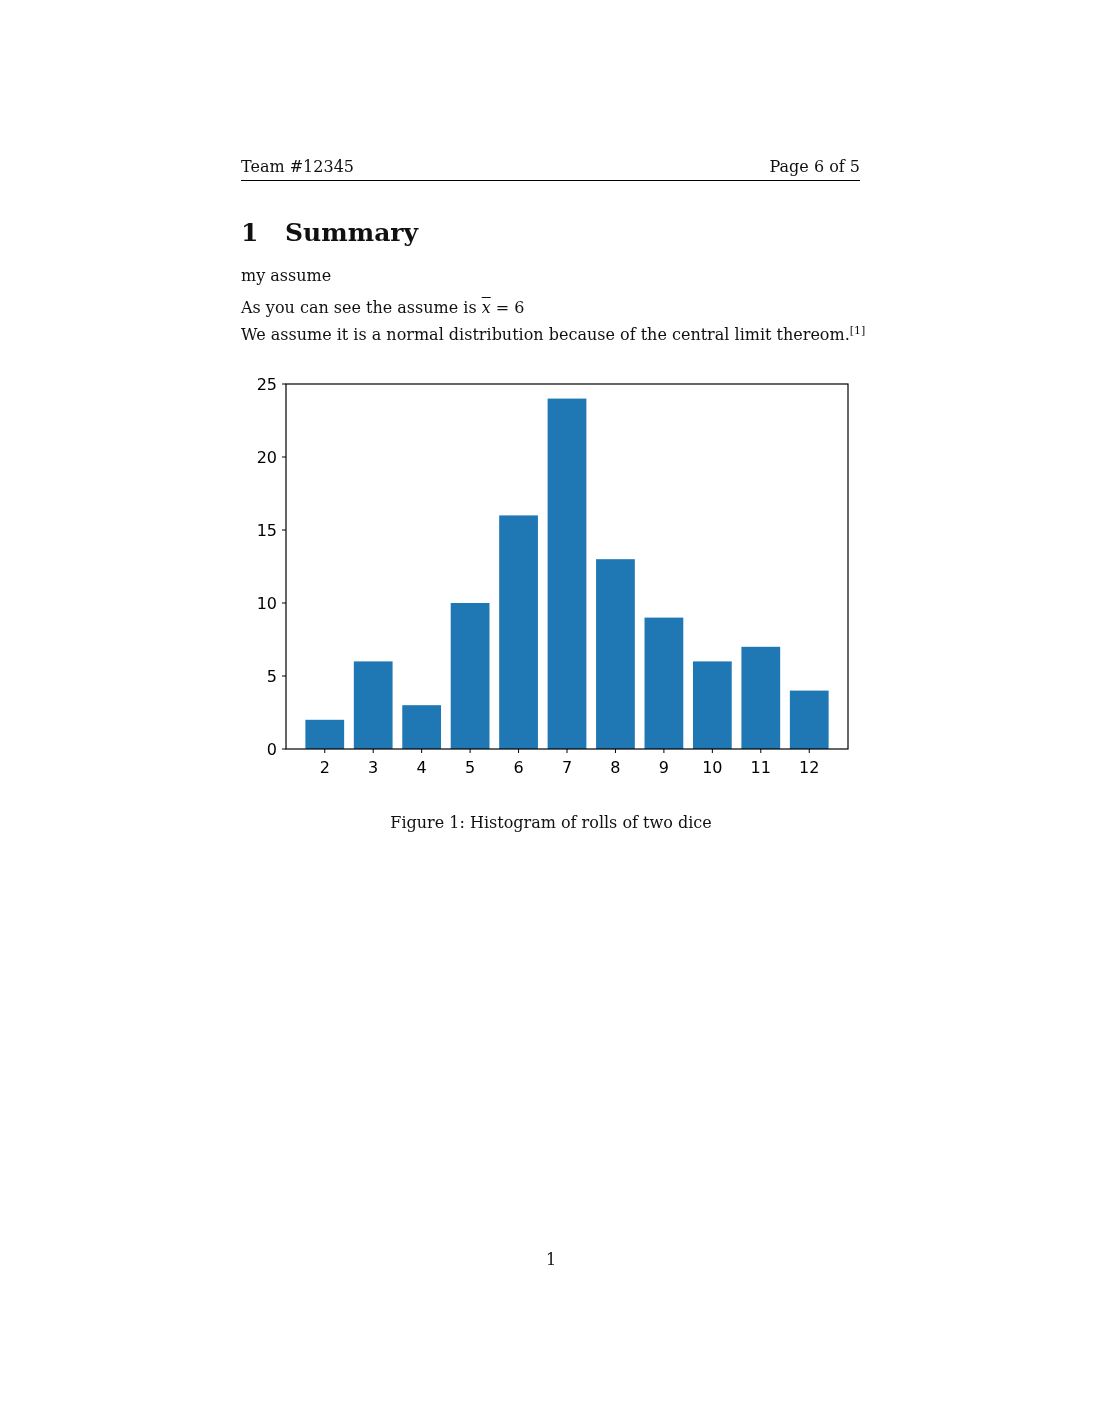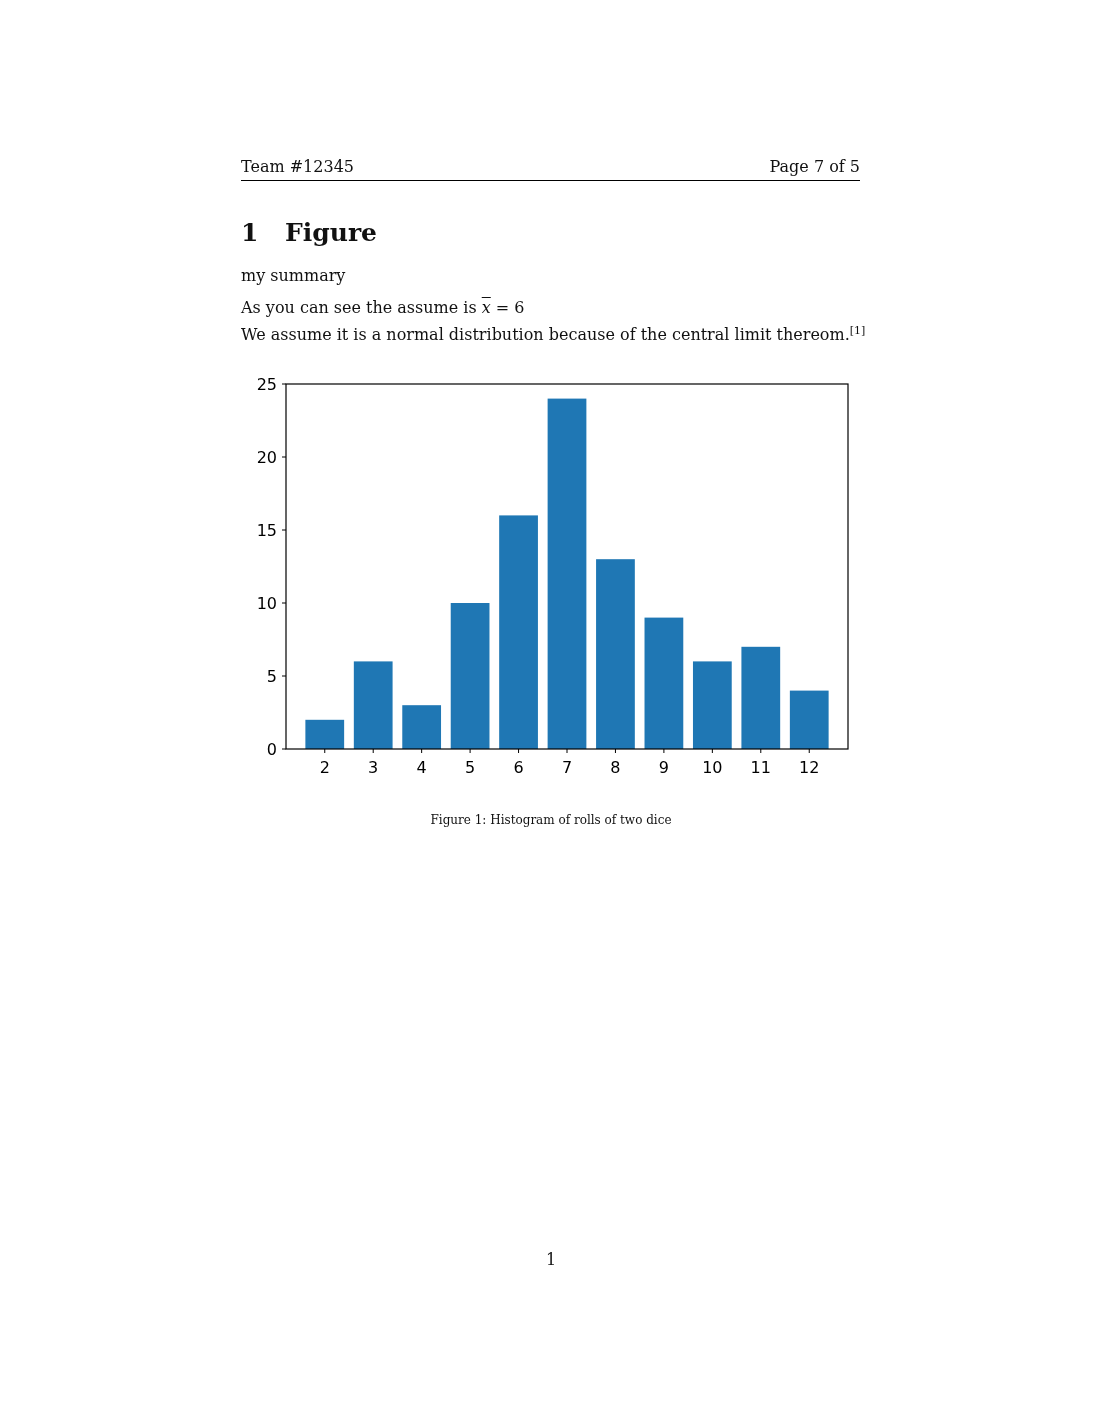--- a/index.html
+++ b/index.html
@@ -22,7 +22,7 @@
 
 <div class="header">
   <span class="l">Team #12345</span>
-  <span class="r">Page 7 of 5</span>
+  <span class="r">Page 6 of 5</span>
 </div>
 
 <div class="sec">

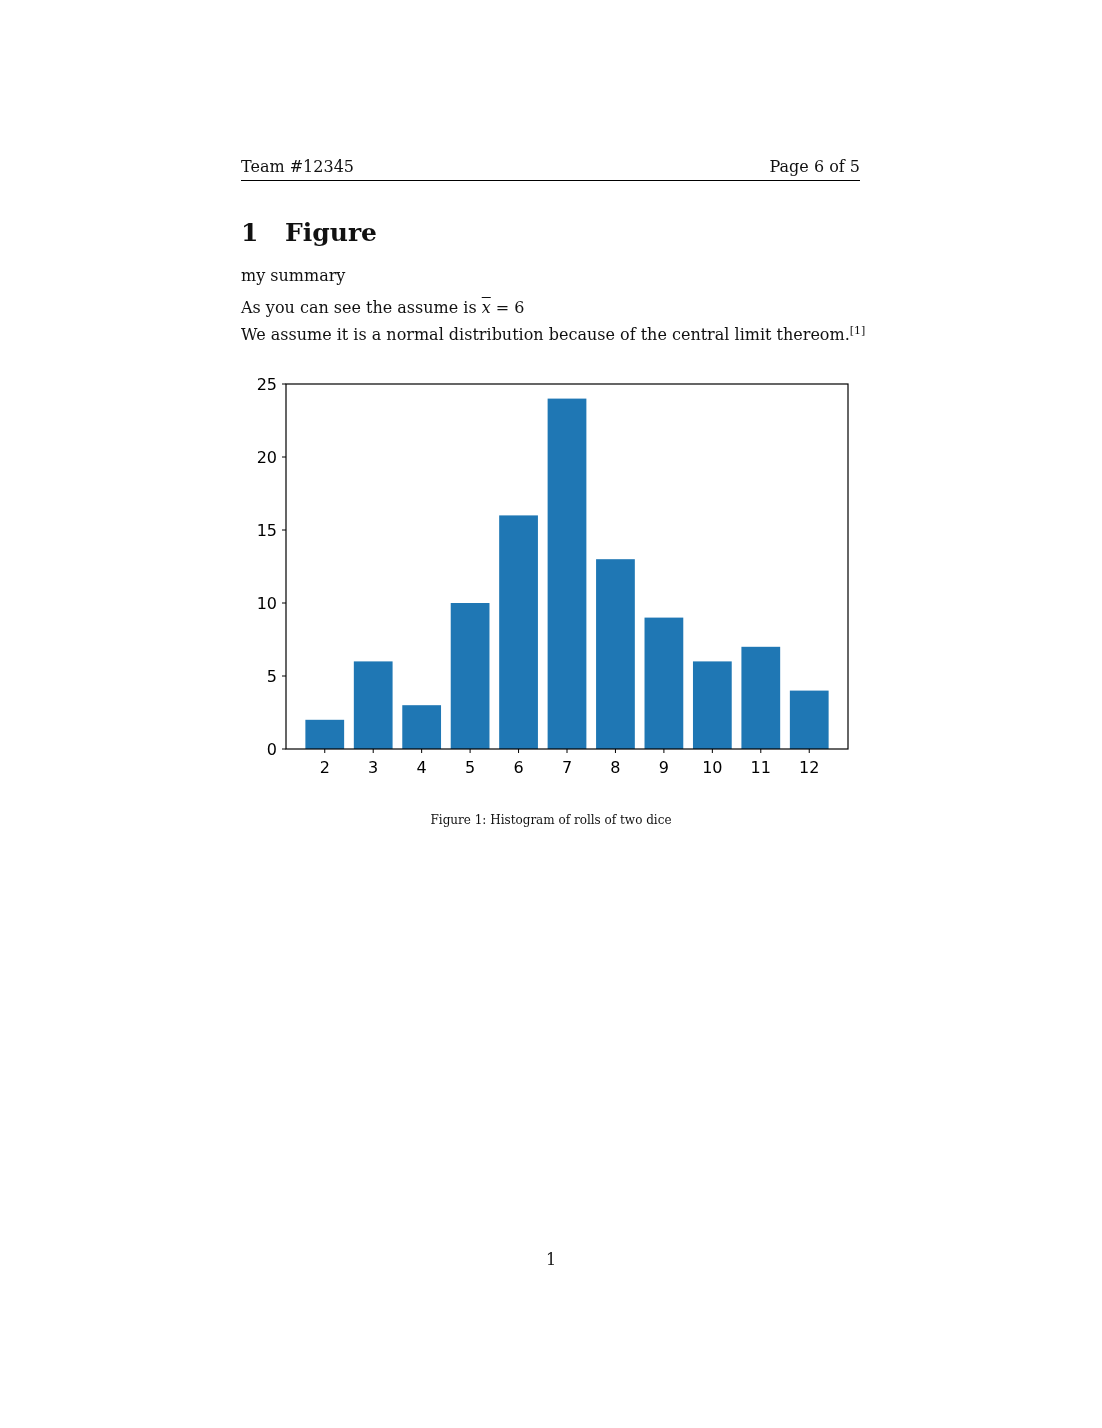--- a/index.html
+++ b/index.html
@@ -26,7 +26,7 @@
 </div>
 
 <div class="sec">
-  <span class="num">1</span><span>Figure</span>
+  <span class="num">1</span><span>Summary</span>
 </div>
 
 <div class="p" style="top:266px">my summary</div>

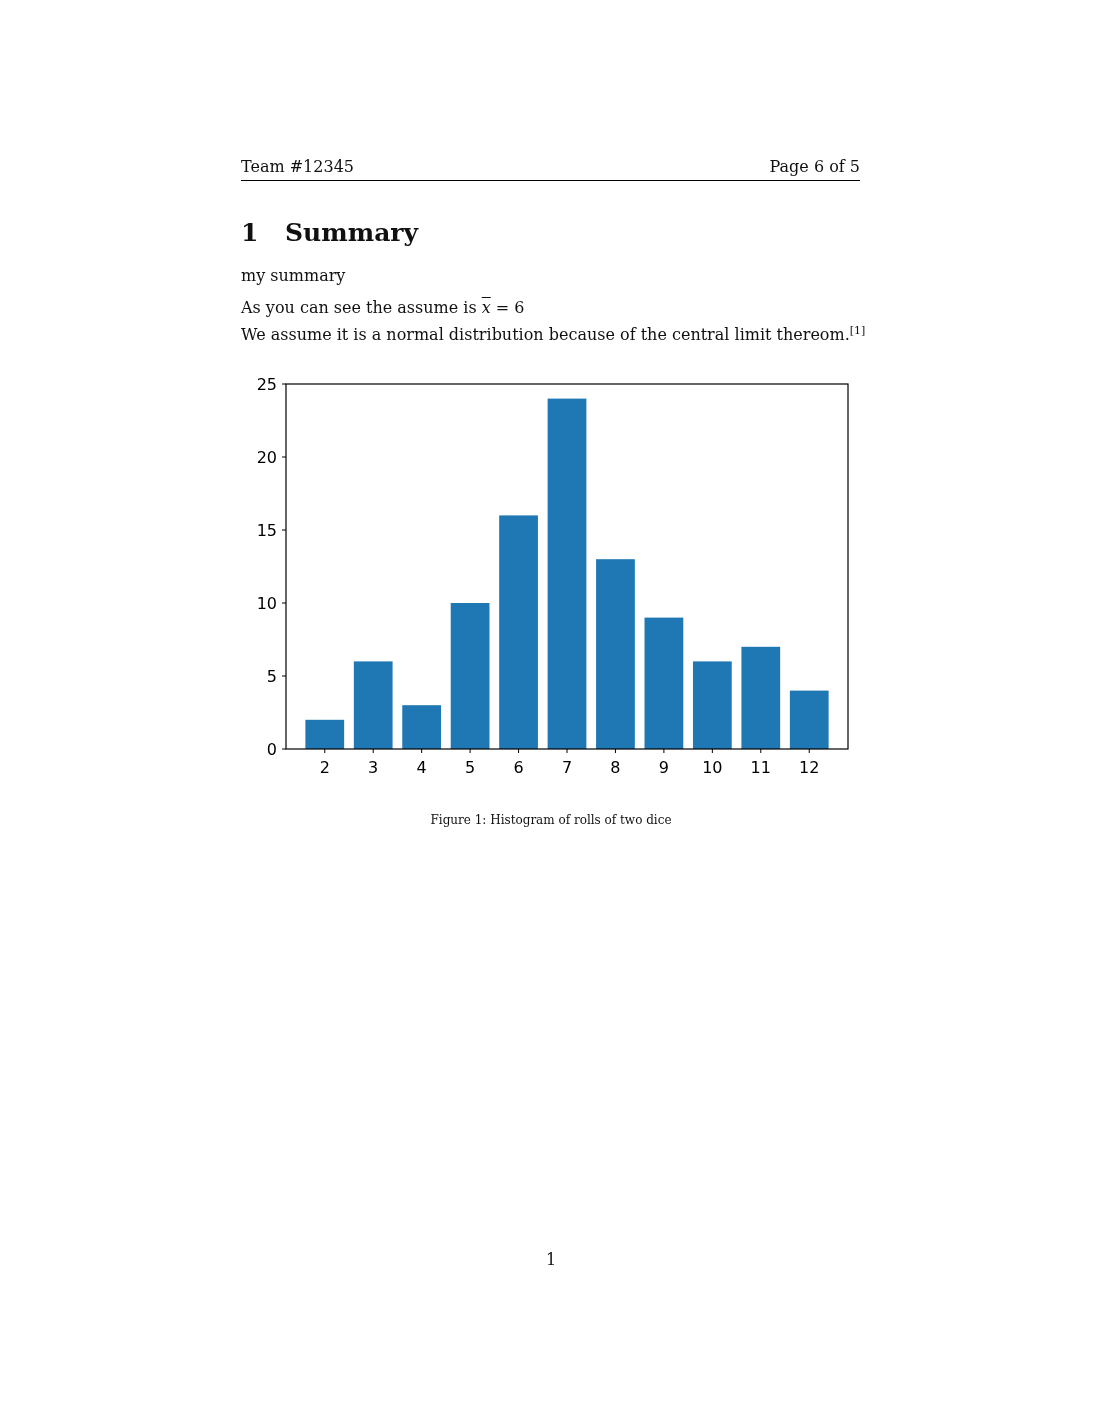--- a/index.html
+++ b/index.html
@@ -29,7 +29,7 @@
   <span class="num">1</span><span>Summary</span>
 </div>
 
-<div class="p" style="top:266px">my summary</div>
+<div class="p" style="top:266px">my assume</div>
 <div class="p" style="top:298px">
   <span>As you can see the assume is </span><span class="xbar">x</span><span> = 6</span>
 </div>

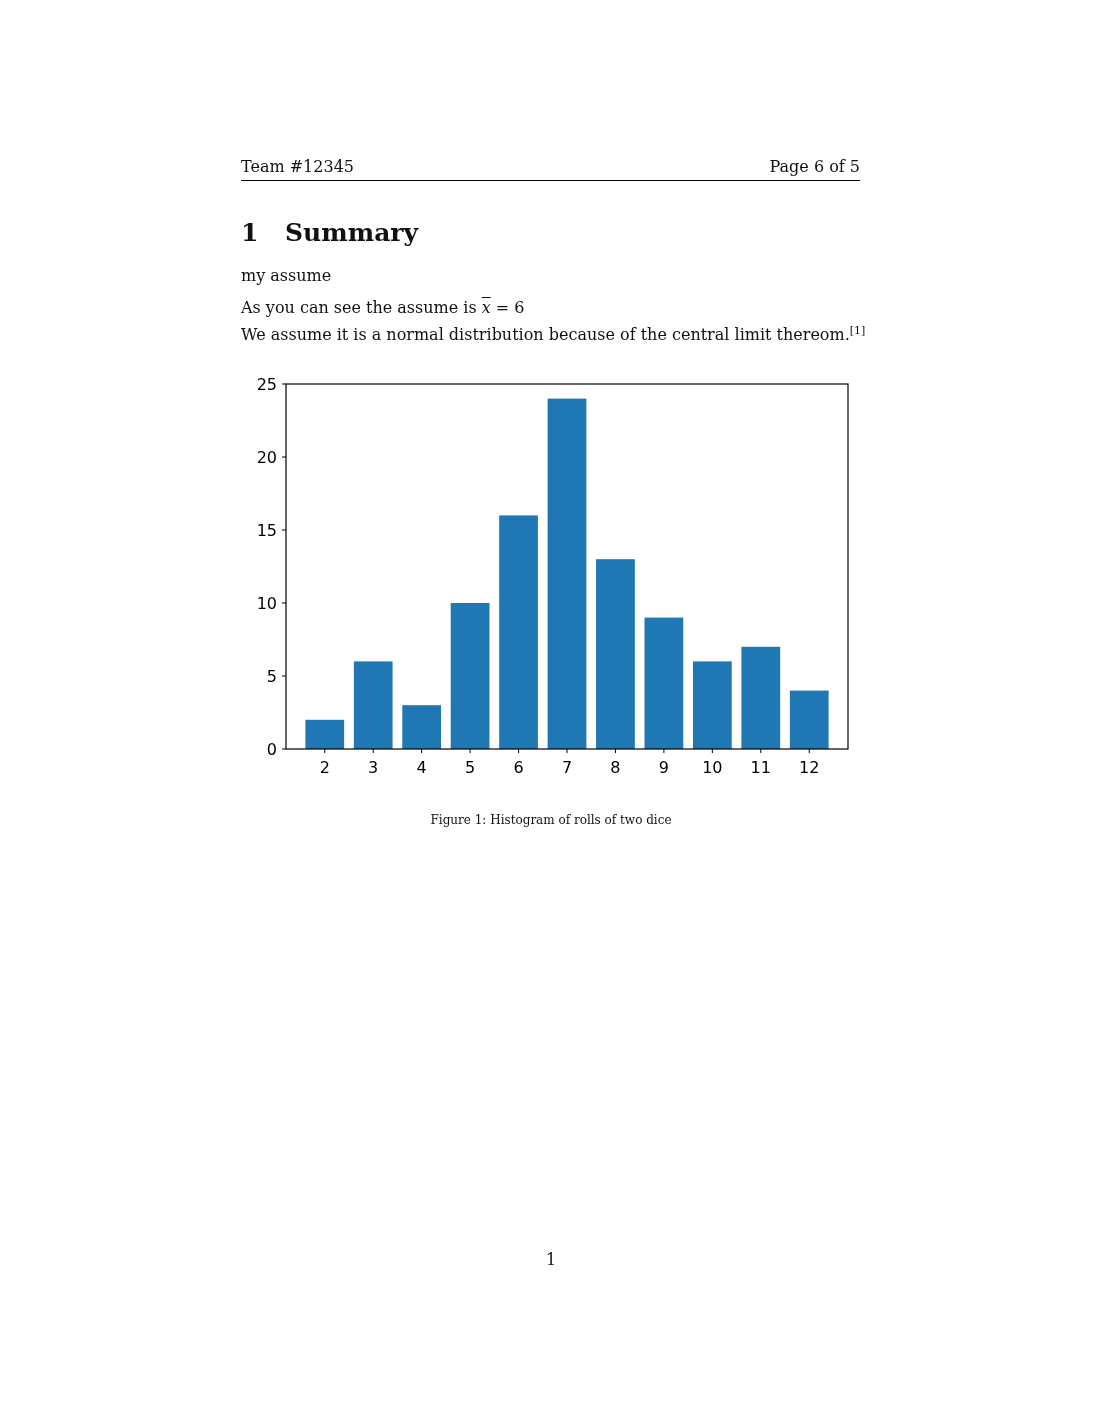--- a/index.html
+++ b/index.html
@@ -13,7 +13,7 @@
   .xbar { text-decoration:overline; font-style:italic; }
   sup { font-size:11px; }
   .chart { position:absolute; left:240px; top:375px; width:620px; height:410px; }
-  .caption { position:absolute; left:0; width:1102px; top:813px; text-align:center; font-size:12px; }
+  .caption { position:absolute; left:0; width:1102px; top:813px; text-align:center; font-size:16px; }
   .pagenum { position:absolute; left:0; width:1102px; top:1250px; text-align:center; font-size:16px; }
   svg text { font-family:"DejaVu Sans", sans-serif; font-size:16px; fill:#000; }
 </style>

